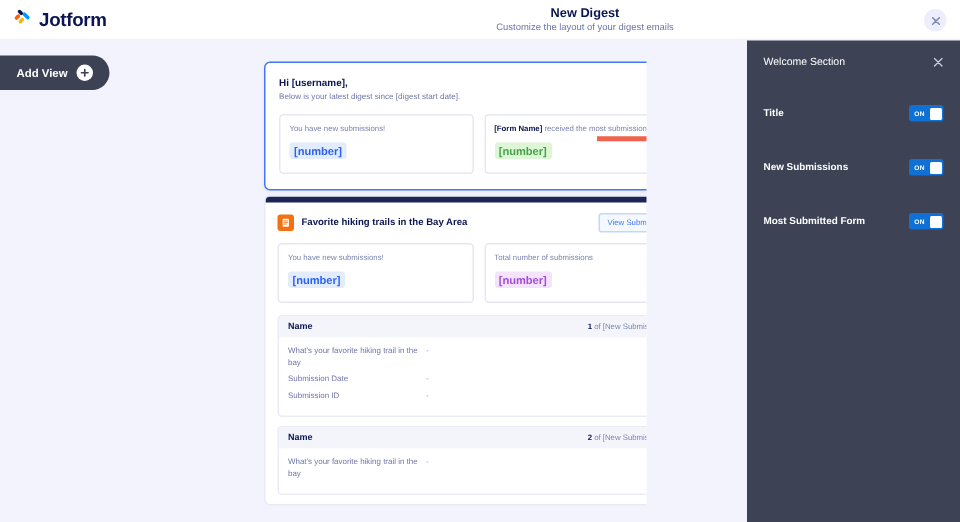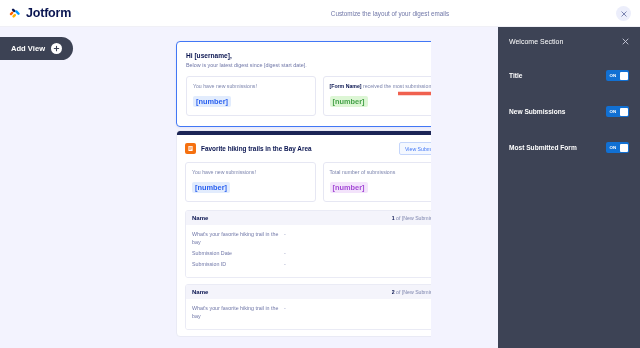--- a/index.html
+++ b/index.html
@@ -17,7 +17,7 @@
     background: #ffffff; display: flex; align-items: center;
     border-bottom: 1px solid #f0f0f6;
   }
-  .brand { display: flex; align-items: flex-end; gap: 4px; padding-left: 9px; width: 170px; }
+  .brand { display: flex; align-items: flex-start; gap: 4px; padding-left: 9px; width: 170px; }
   .brand-mark { width: 13px; height: 13px; position: relative; flex: none; }
   .brand-name { font-size: 12.5px; font-weight: bold; color: #0a1551; letter-spacing: -0.2px; }
   .head-center { flex: 1; text-align: center; margin-left: -30px; }

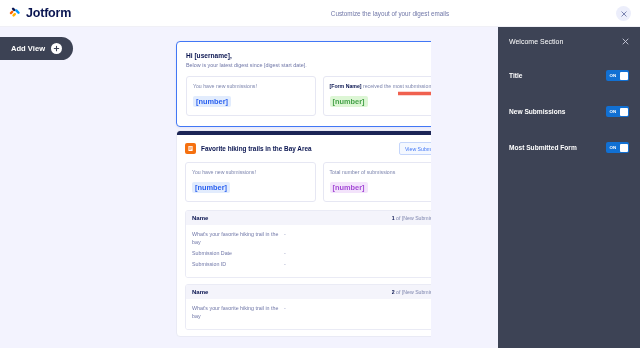--- a/index.html
+++ b/index.html
@@ -152,6 +152,7 @@
       <span class="brand-name">Jotform</span>
     </div>
     <div class="head-center">
+      <div class="head-title">New Digest</div>
       <div class="head-sub">Customize the layout of your digest emails</div>
     </div>
     <div class="close-btn">

